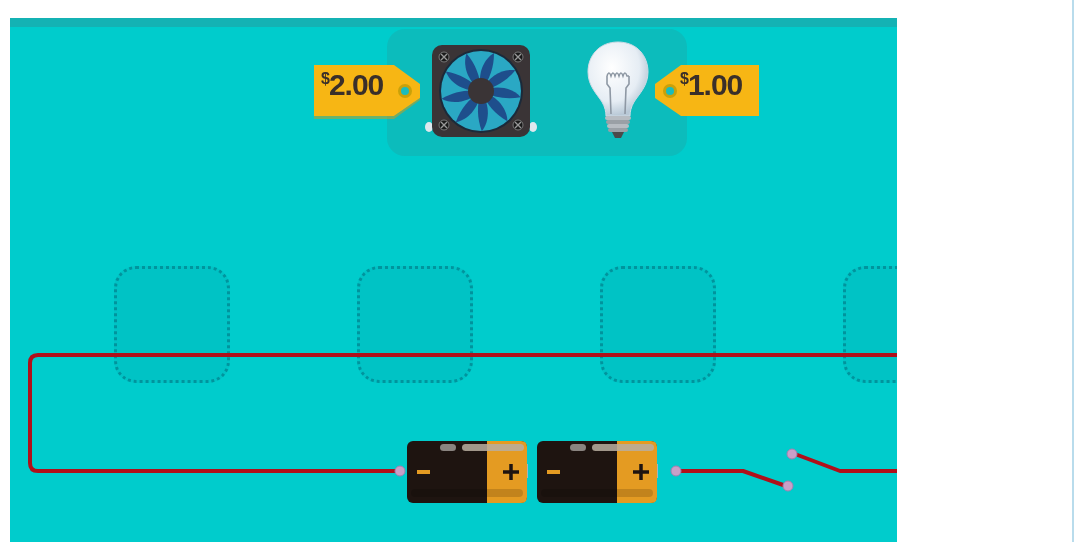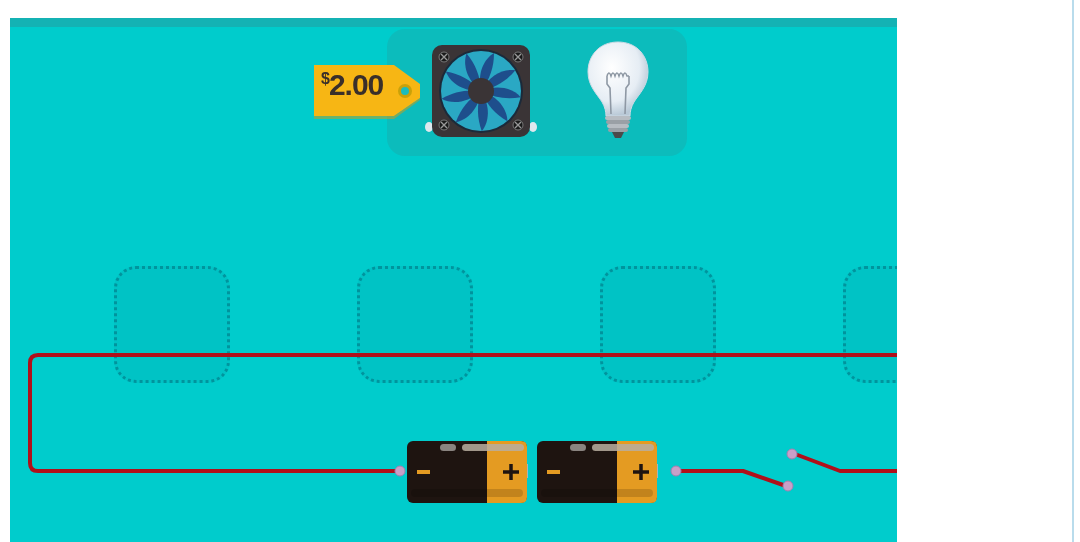--- a/index.html
+++ b/index.html
@@ -109,6 +109,14 @@
     </svg>
   </div>
 
+  <div class="price-tag" style="left:643px; width:108px;">
+    <svg width="108" height="57" viewBox="0 0 108 57" style="position:absolute;left:0;top:0;">
+      <path d="M106 3 H28 L2 22 V36 L28 54 H106 Z" fill="#f7b614"></path>
+      <circle cx="17" cy="29" r="7" fill="#c9a10a"></circle>
+      <circle cx="17" cy="29" r="4" fill="#1bbcbc"></circle>
+    </svg>
+    <div class="price-text" style="left:27px;"><sup>$</sup><span>1.00</span></div>
+  </div>
 
   <div class="reset-btn" title="Reset">
     <svg width="54" height="54" viewBox="0 0 54 54">

